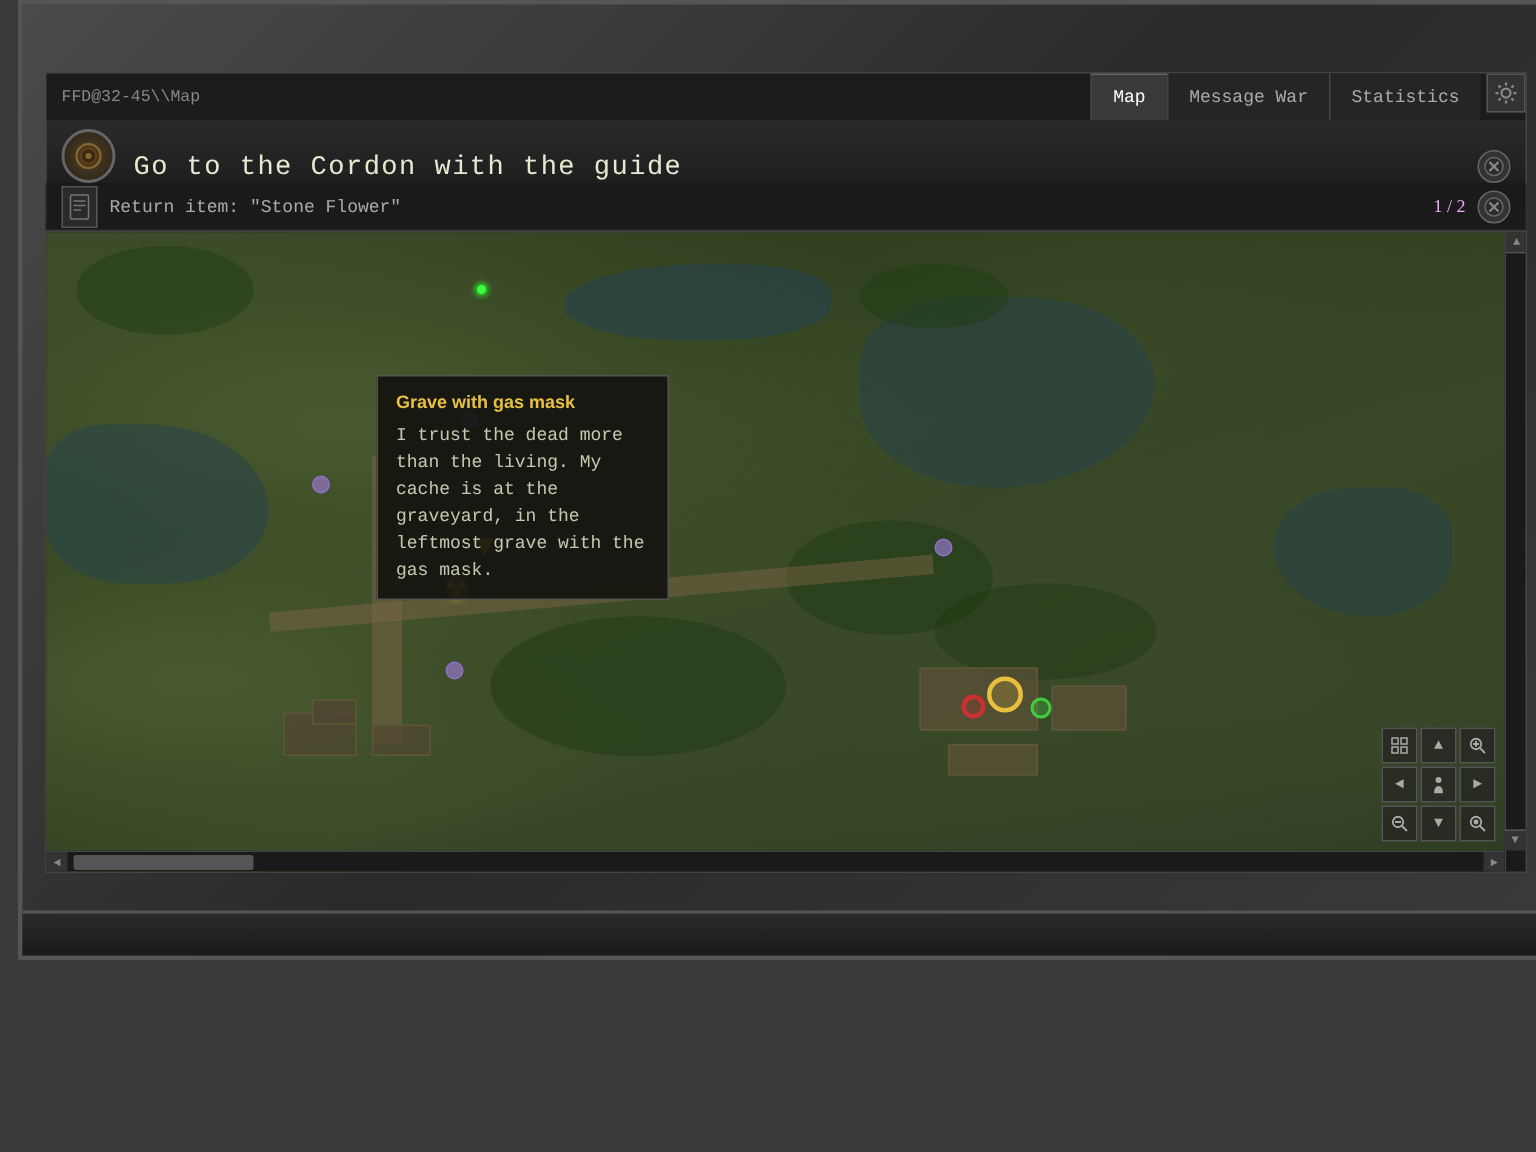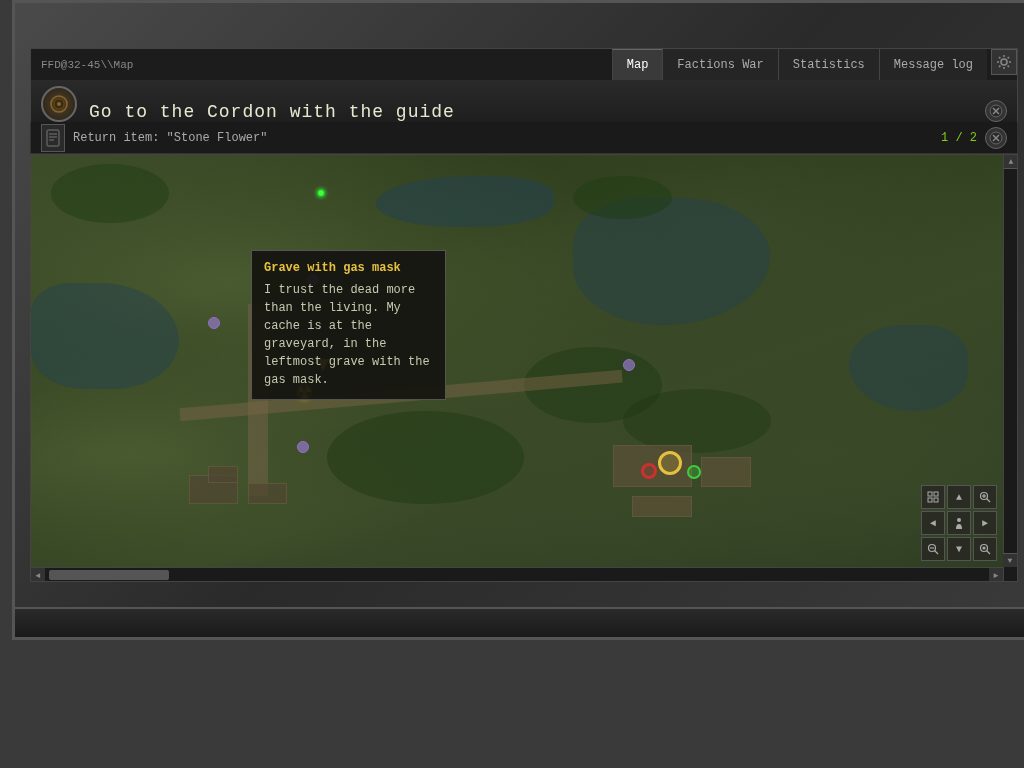--- a/index.html
+++ b/index.html
@@ -409,7 +409,7 @@
         <span>Map</span>
       </div>
       <div class="tab">
-        <span>Factions War</span>
+        <span>Message War</span>
       </div>
       <div class="tab">
         <span>Statistics</span>

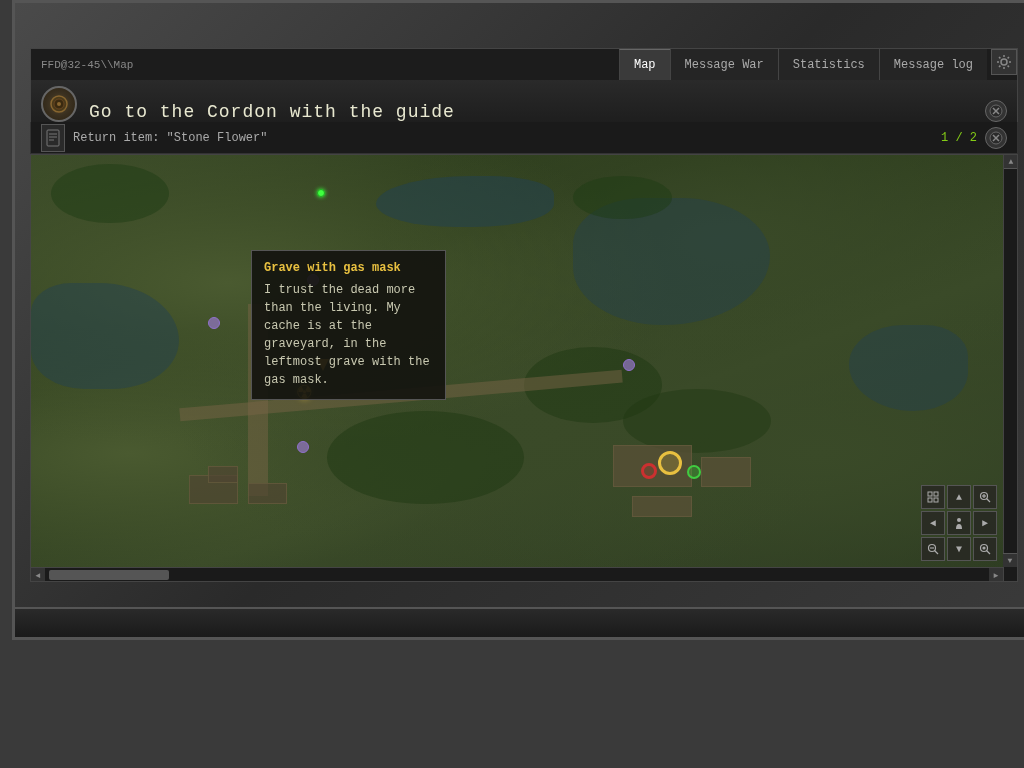--- a/index.html
+++ b/index.html
@@ -414,9 +414,6 @@
       <div class="tab">
         <span>Statistics</span>
       </div>
-      <div class="tab">
-        <span>Message log</span>
-      </div>
       <div class="tab-icon">
         <svg width="16" height="16" viewBox="0 0 16 16" fill="#888">
           <circle cx="8" cy="8" r="3" fill="none" stroke="#888" stroke-width="1.5"></circle>

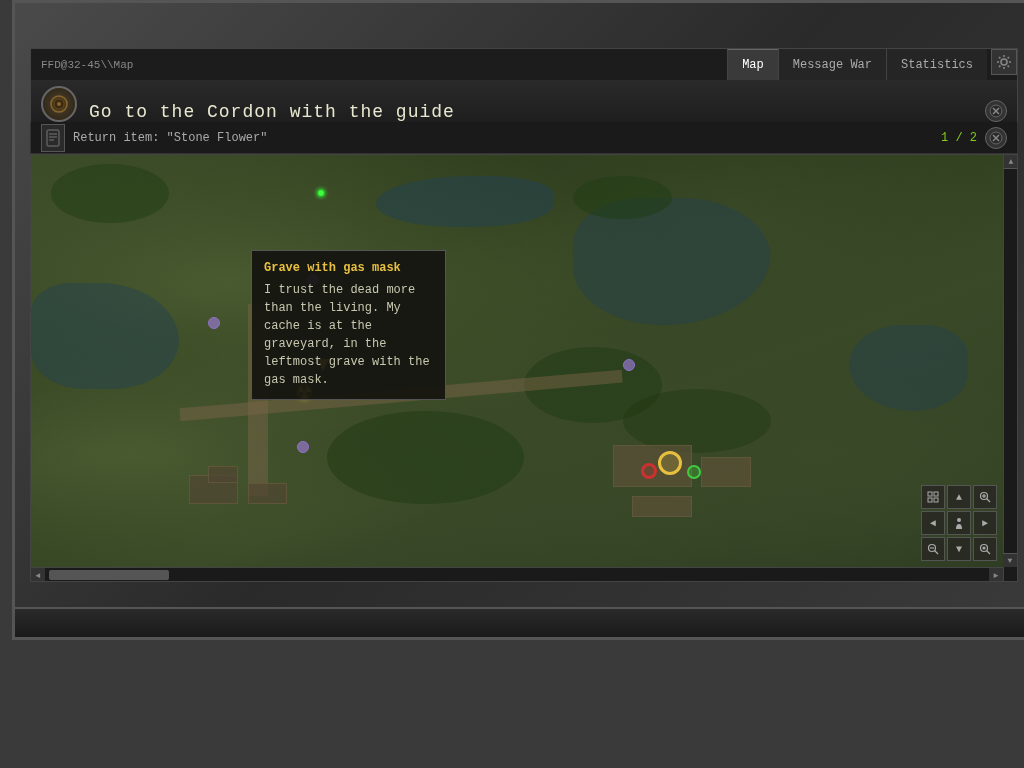--- a/index.html
+++ b/index.html
@@ -165,9 +165,10 @@
     }
 
     .quest-counter {
-      color: #84cc16;
+      color: #f0abfc;
       font-size: 12px;
       margin-right: 8px;
+      font-family: Liberation Serif, serif;
     }
 
     

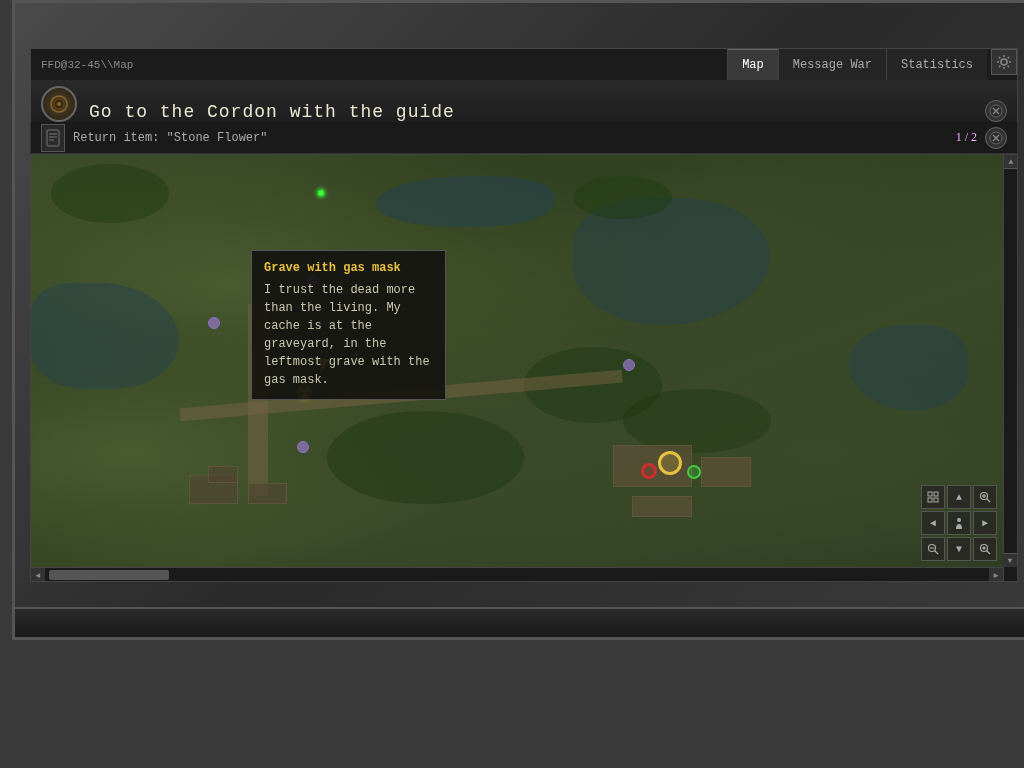--- a/index.html
+++ b/index.html
@@ -227,7 +227,7 @@
       font-size: 12px;
       font-weight: bold;
       margin-bottom: 6px;
-      font-family: Liberation Mono, monospace;
+      font-family: Liberation Sans, sans-serif;
     }
 
     .tooltip-text {

